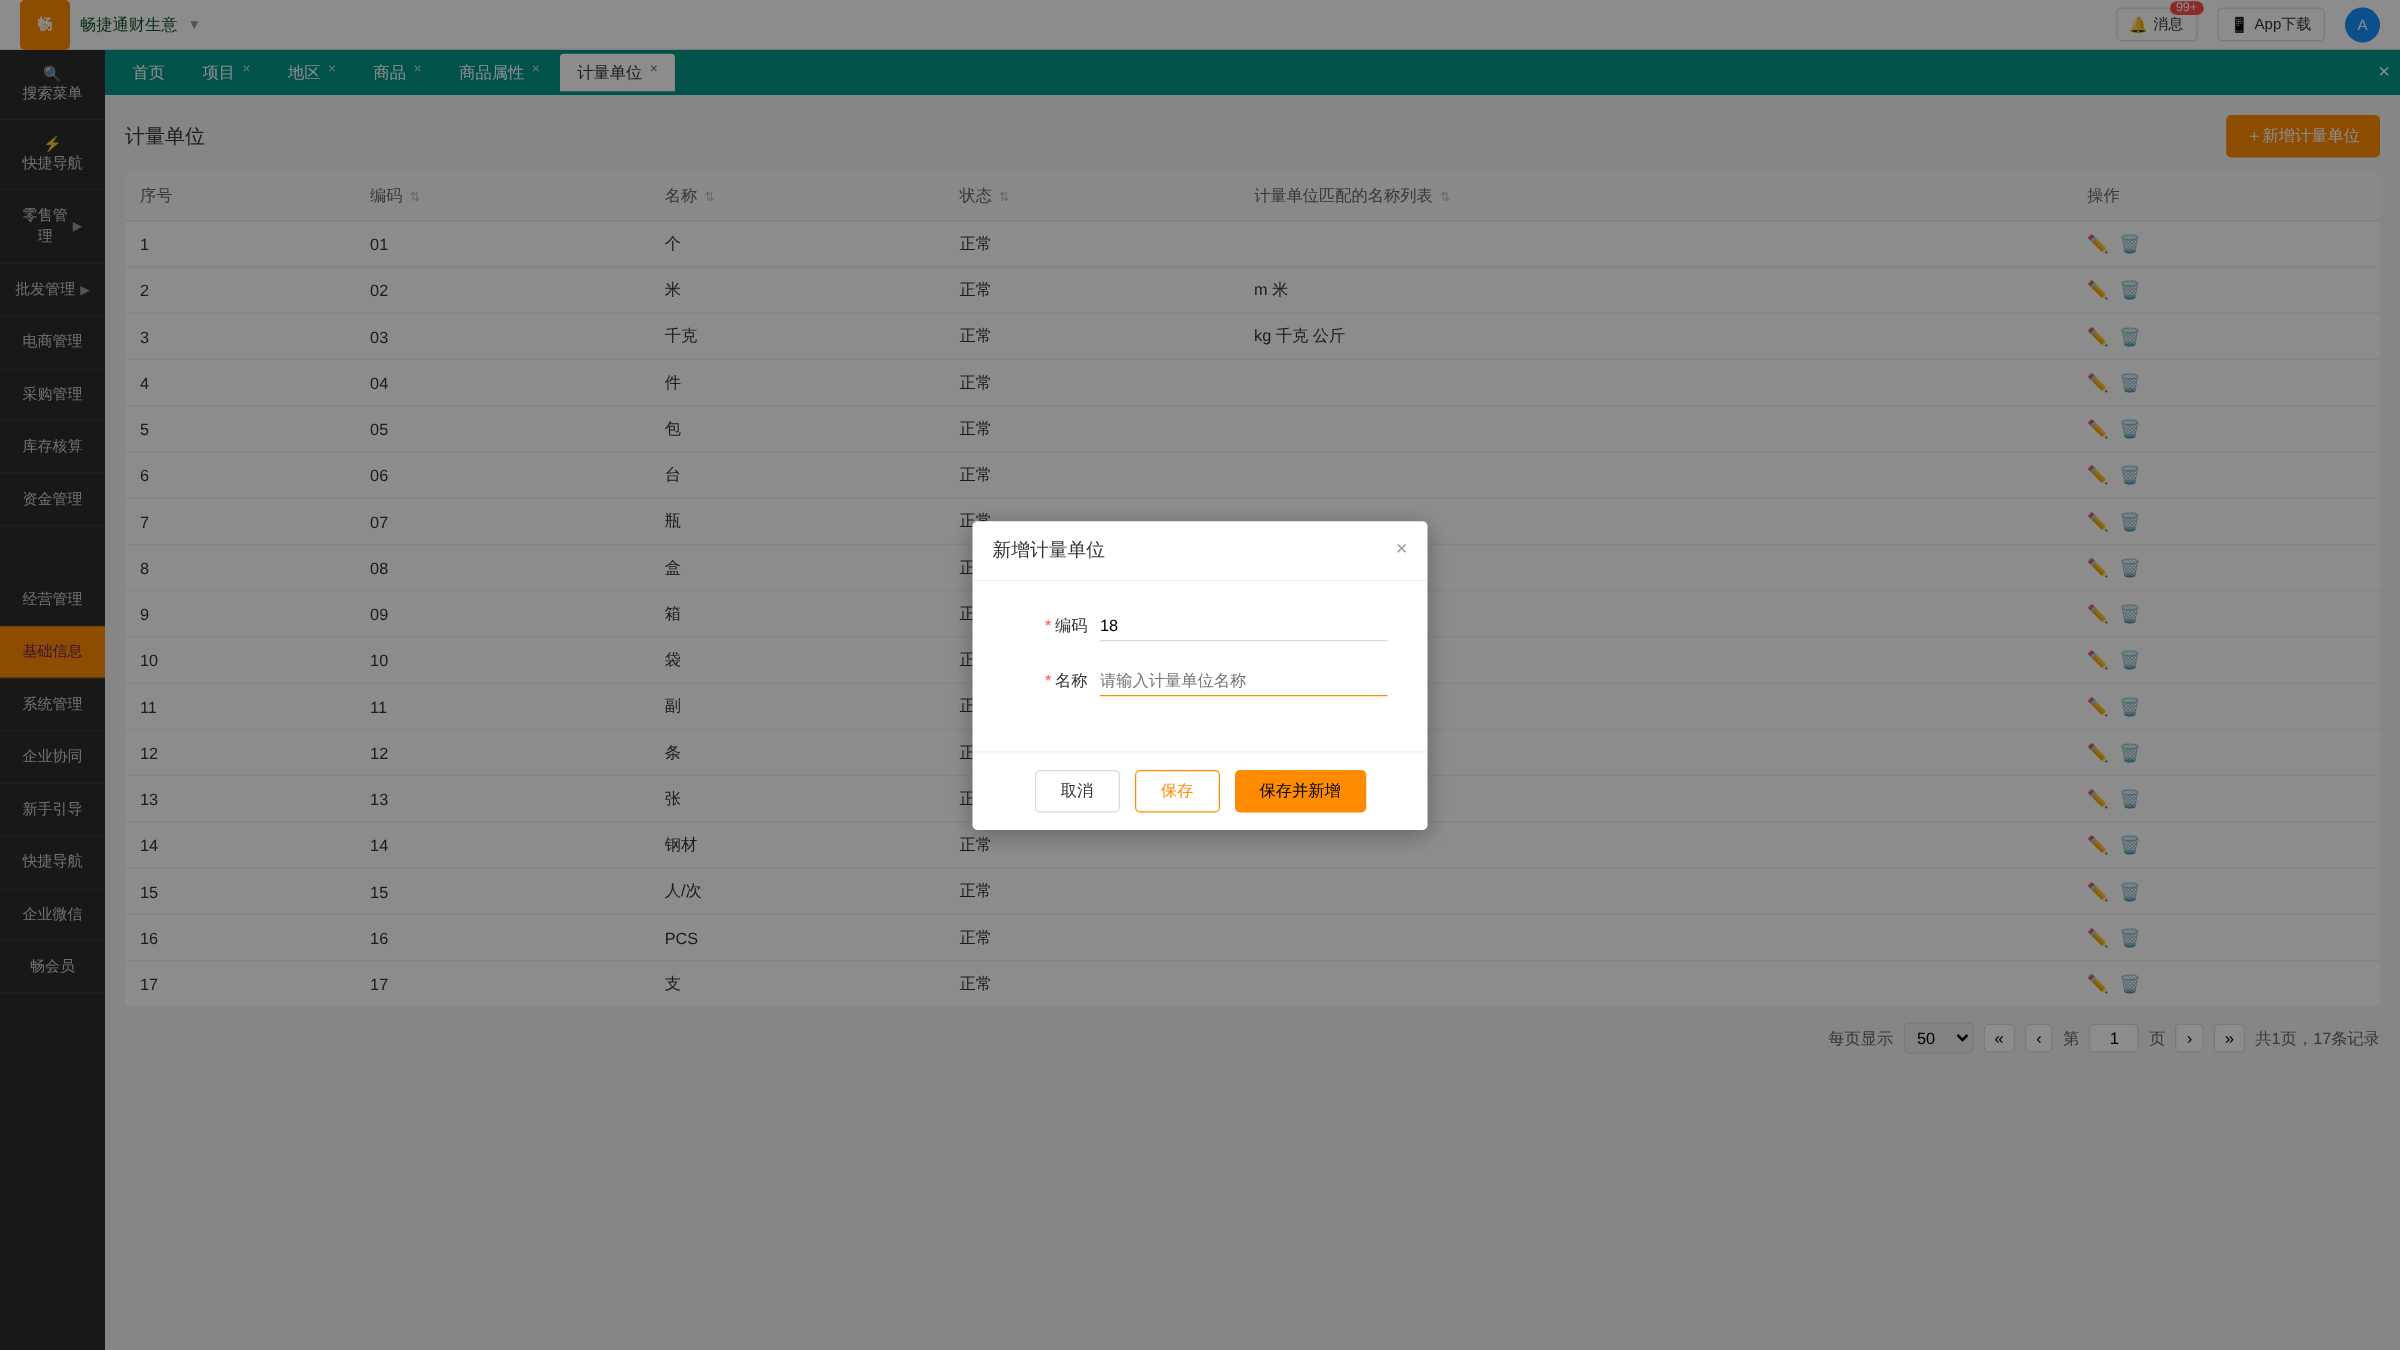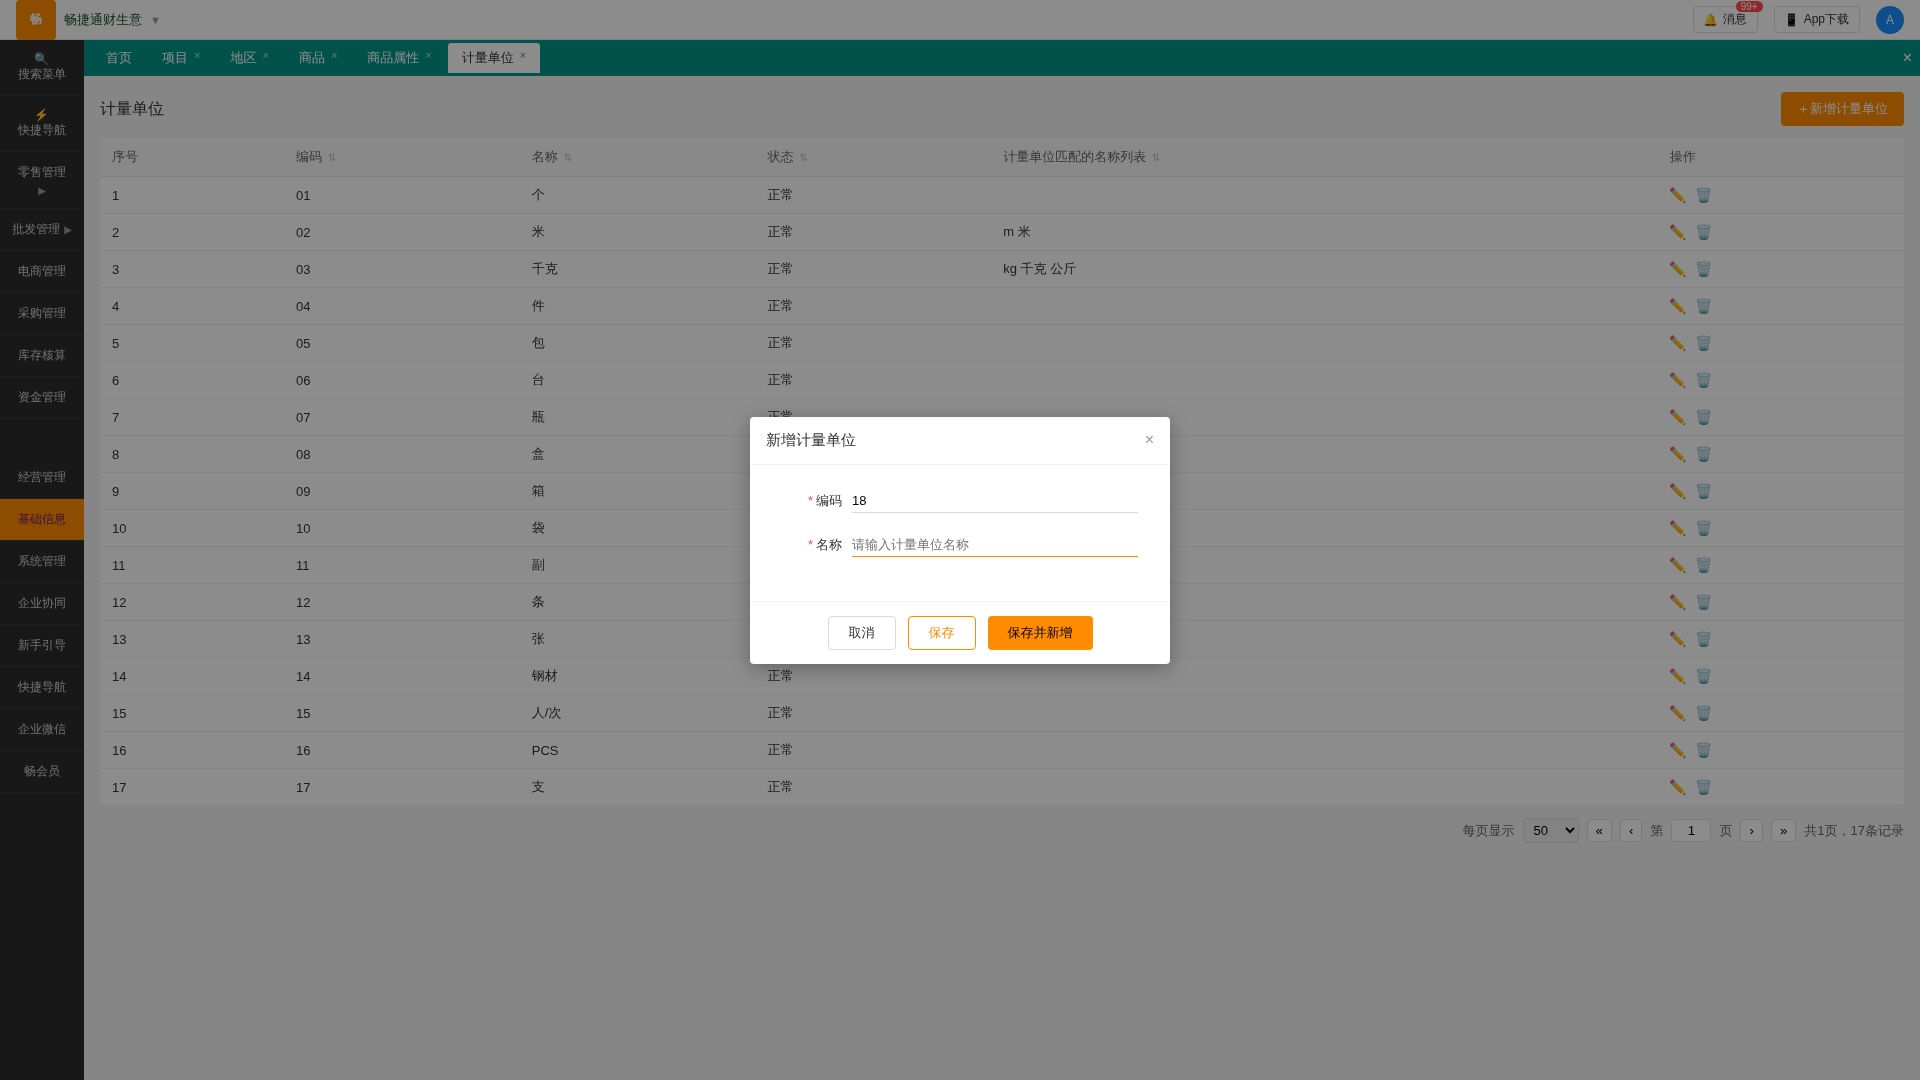--- a/index.html
+++ b/index.html
@@ -364,7 +364,7 @@
       <div>⚡</div>
       <div>快捷导航</div>
     </div>
-    <div class="sidebar-item" style="display:flex; justify-content:center; align-items:center; gap:4px; padding:12px 18px;flex-direction:column;">
+    <div class="sidebar-item" style="display:flex; justify-content:center; align-items:center; gap:4px; padding:12px 18px;">
       <span style="font-size:12px;">零售管理</span>
         <span style="font-size:10px; color:#999;">▶</span>
     </div>

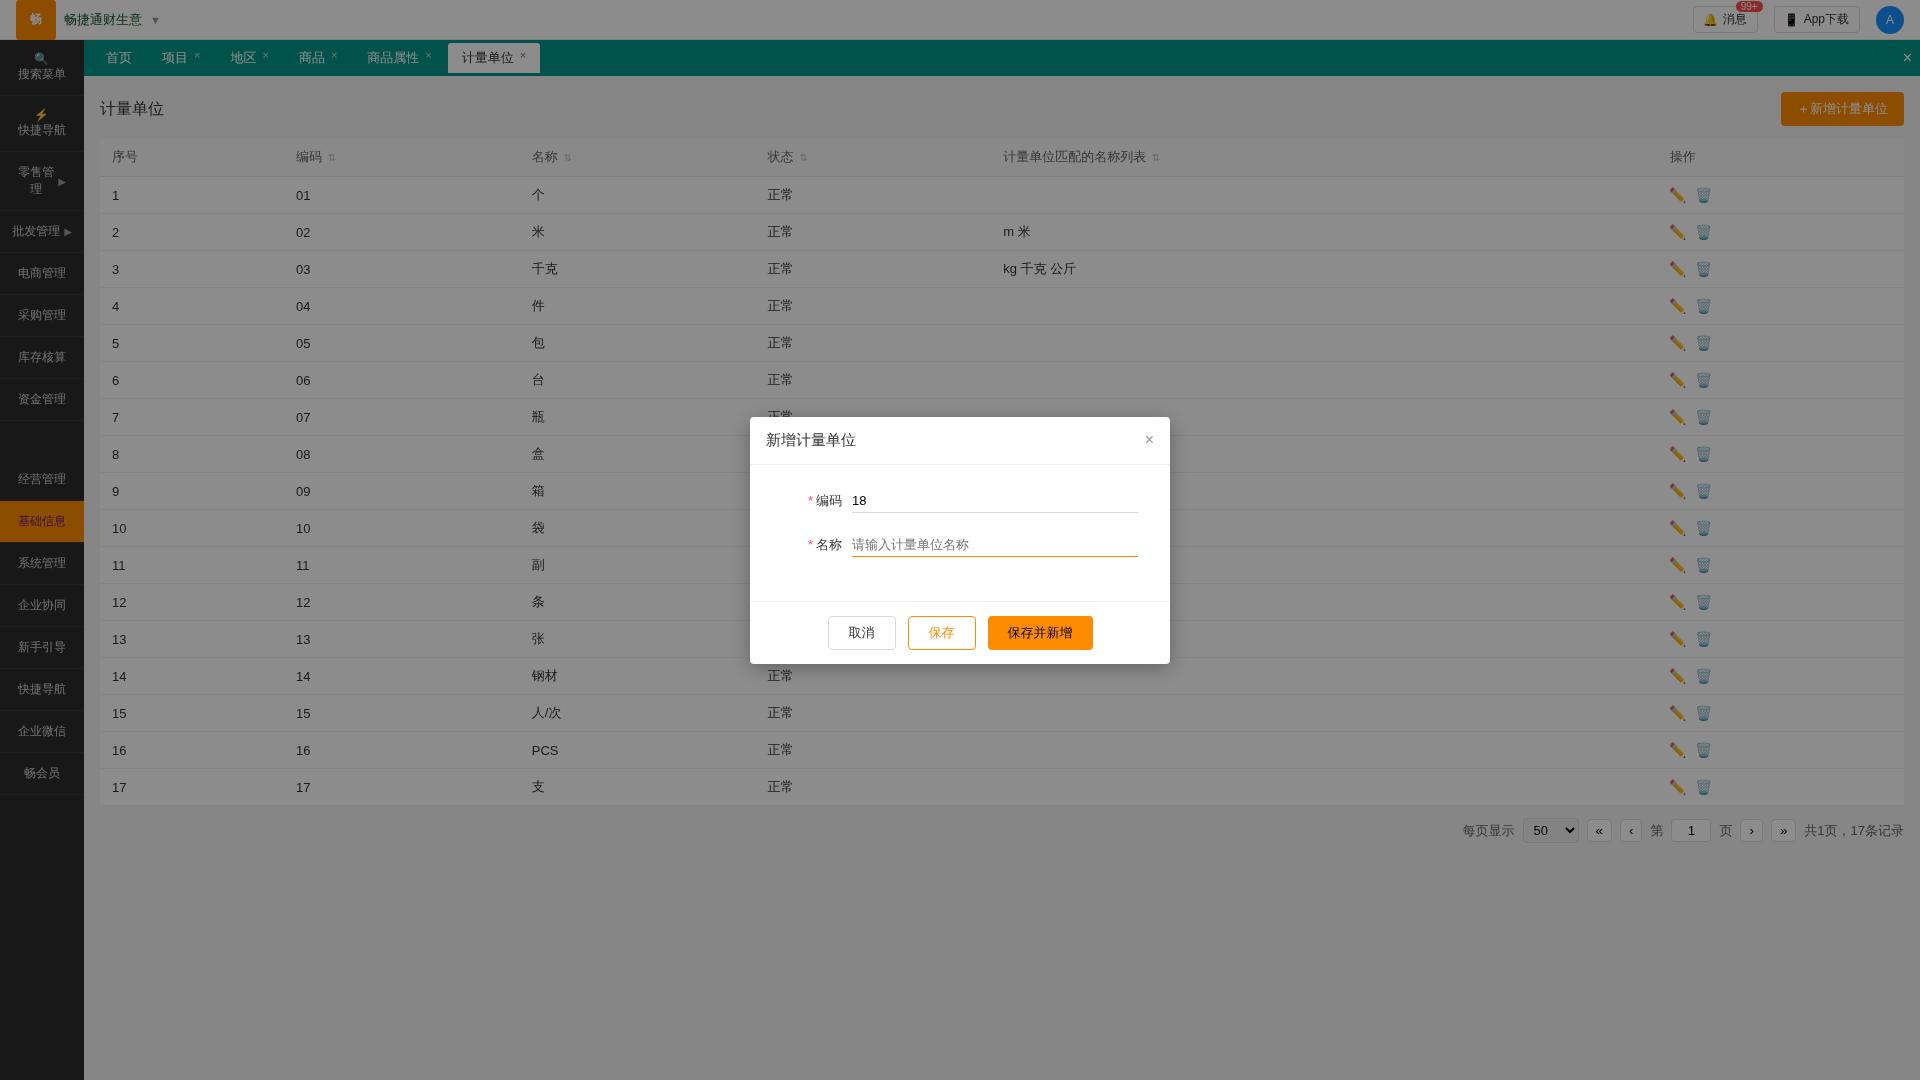--- a/index.html
+++ b/index.html
@@ -252,7 +252,7 @@
     .modal {
       background: #fff;
       border-radius: 4px;
-      width: 420px;
+      width: 364px;
       box-shadow: 0 4px 20px rgba(0,0,0,0.3);
       overflow: hidden;
     }

